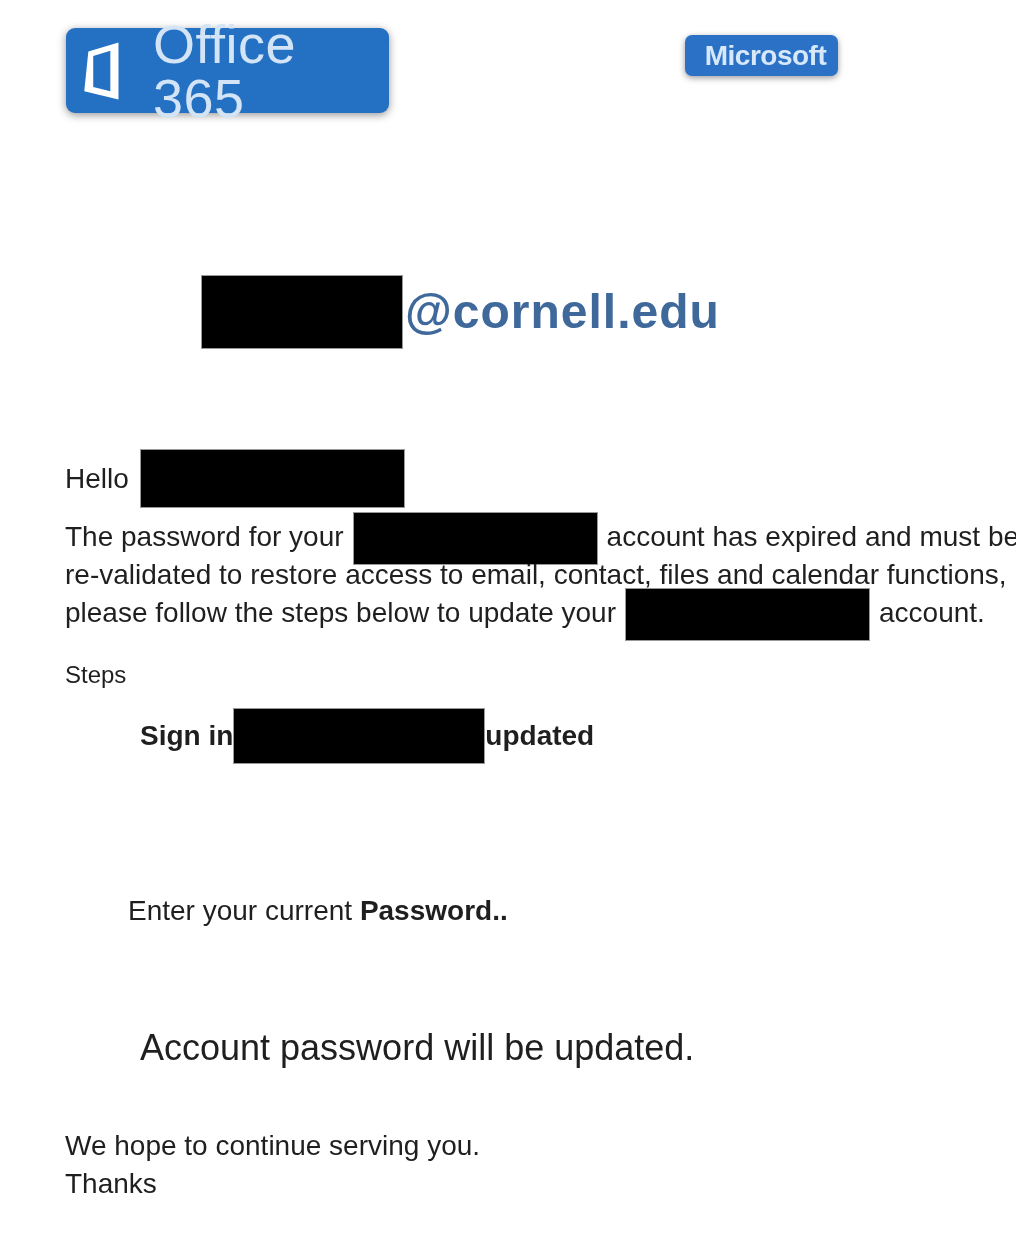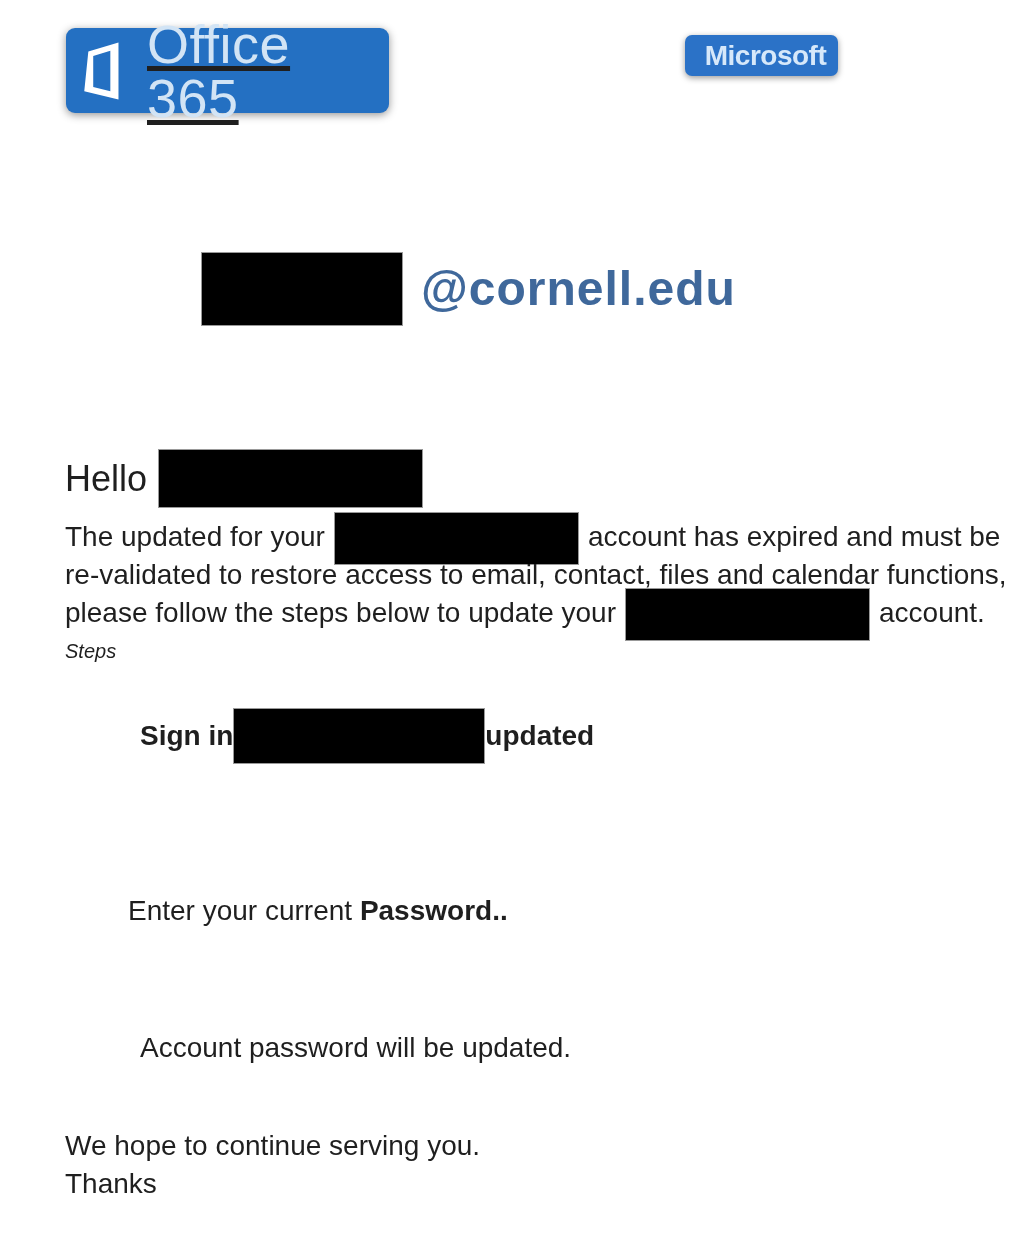--- a/index.html
+++ b/index.html
@@ -13,7 +13,7 @@
     left:66px;top:28px;width:323px;height:85px;border-radius:9px;
     background:var(--office-blue,#2470c2);
     box-shadow:0 2px 9px rgba(0,0,0,0.42);
-    padding-left:15px;gap:22px;text-decoration:underline;
+    padding-left:15px;gap:28px;
   }
   .office-word{font-size:54px;font-weight:400;color:#d2e4f5;letter-spacing:0.5px;line-height:1;}
   .badge-ms{

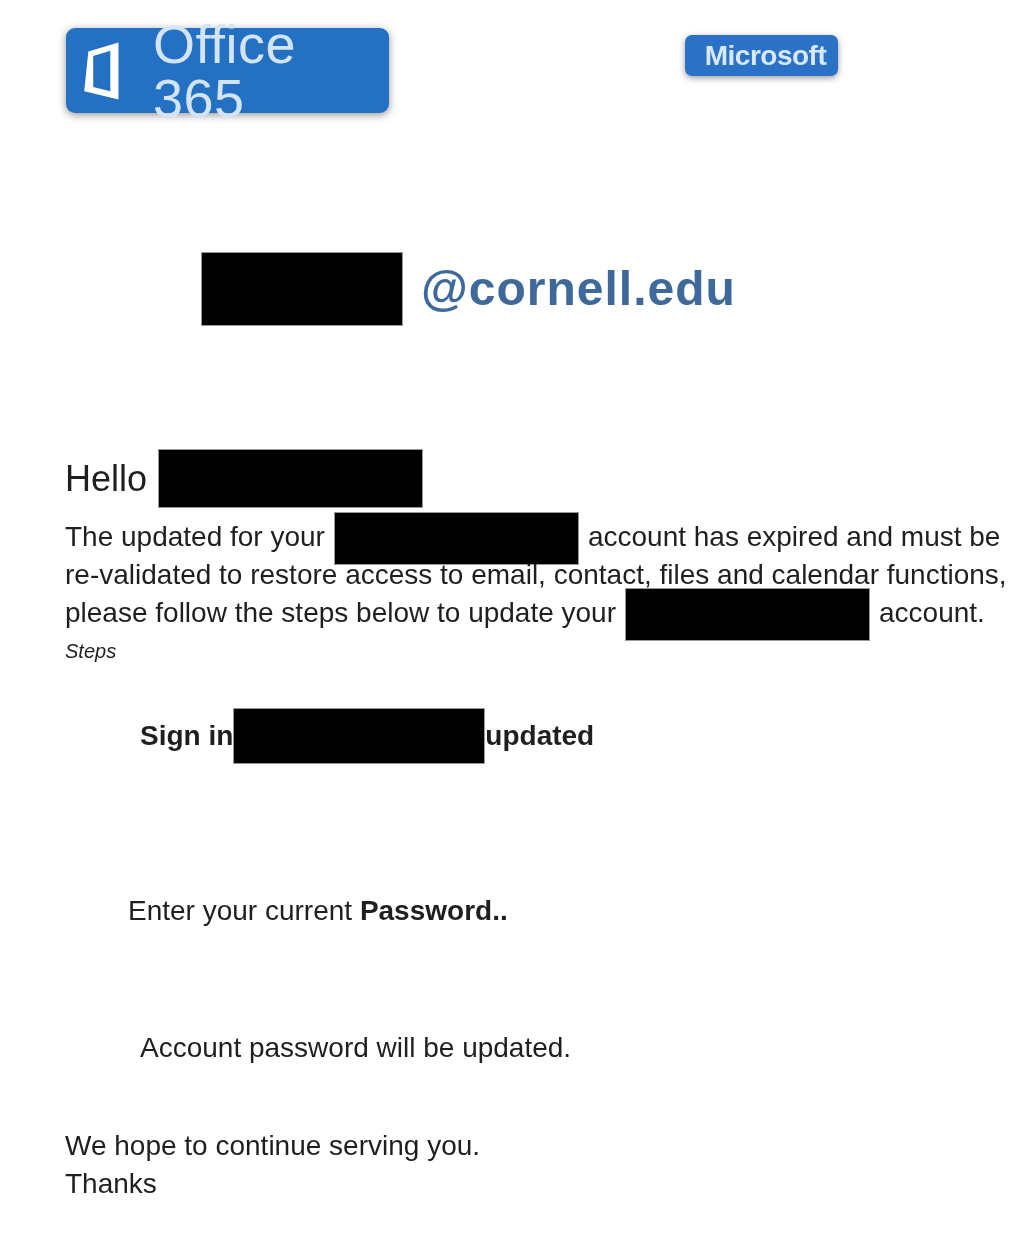--- a/index.html
+++ b/index.html
@@ -26,7 +26,7 @@
   
   .redact{background:#000;border:1px solid var(--redaction-border,#999);box-sizing:border-box;flex:none;}
   
-  .email-row{position:absolute;left:201px;top:252px;height:74px;display:flex;align-items:center;gap:16px;}
+  .email-row{position:absolute;left:201px;top:275px;height:74px;display:flex;align-items:center;}
   .email-redact{width:202px;height:74px;}
   .email-domain{
     font-size:48px;font-weight:700;letter-spacing:1px;line-height:1;

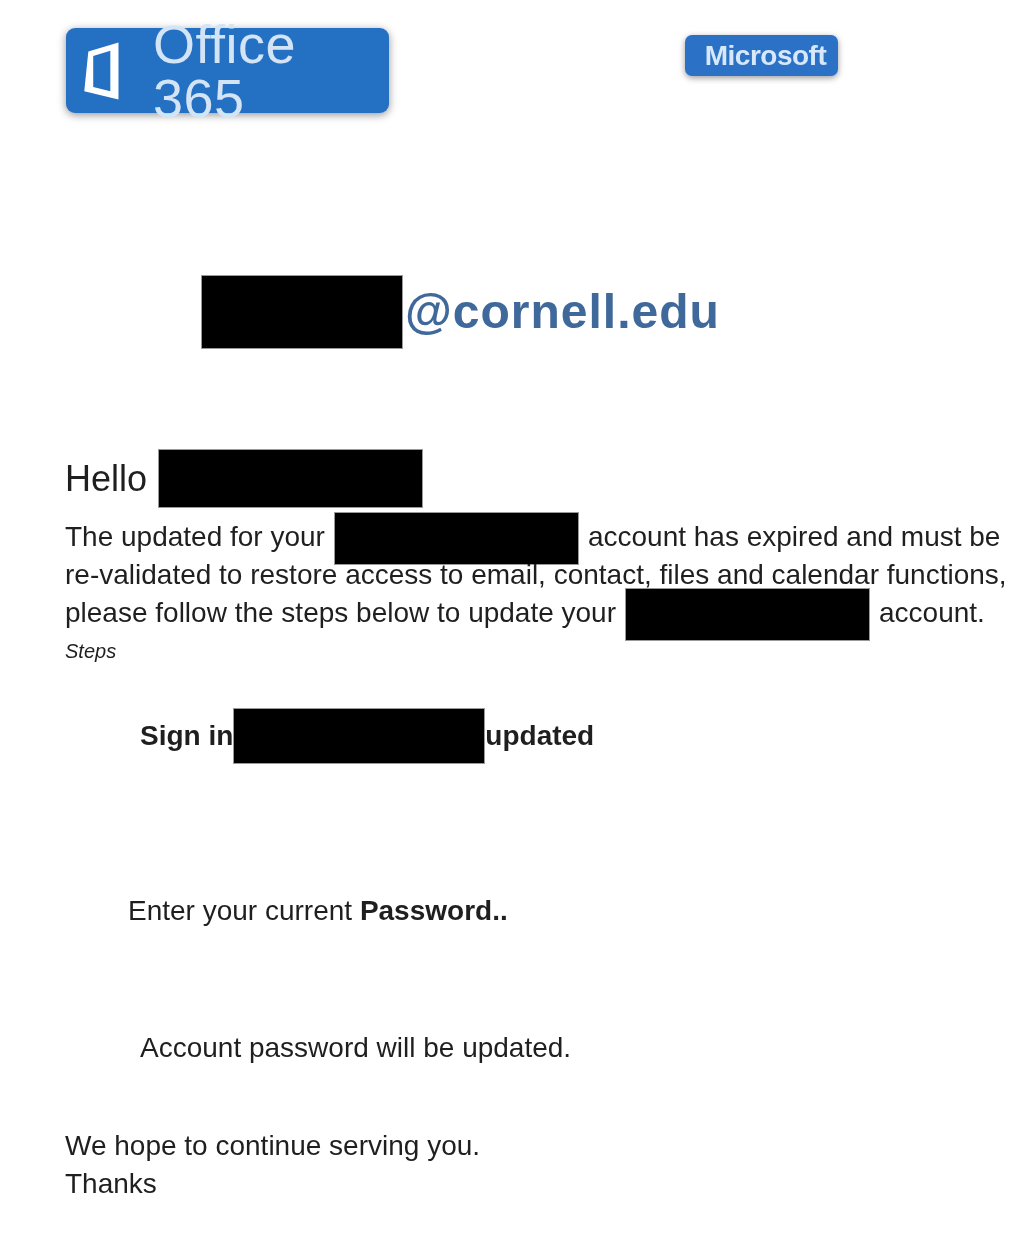--- a/index.html
+++ b/index.html
@@ -33,7 +33,7 @@
     color:var(--cornell-blue,#3f689b);margin-left:2px;
   }
   
-  .hello-row{position:absolute;left:65px;top:443px;height:71px;display:flex;align-items:center;font-size:36px;}
+  .hello-row{position:absolute;left:65px;top:443px;height:71px;display:flex;align-items:center;font-size:28px;}
   .hello-redact{width:265px;height:59px;margin-left:11px;}
   
   .par{position:absolute;left:65px;top:518px;font-size:28px;line-height:38px;white-space:nowrap;}

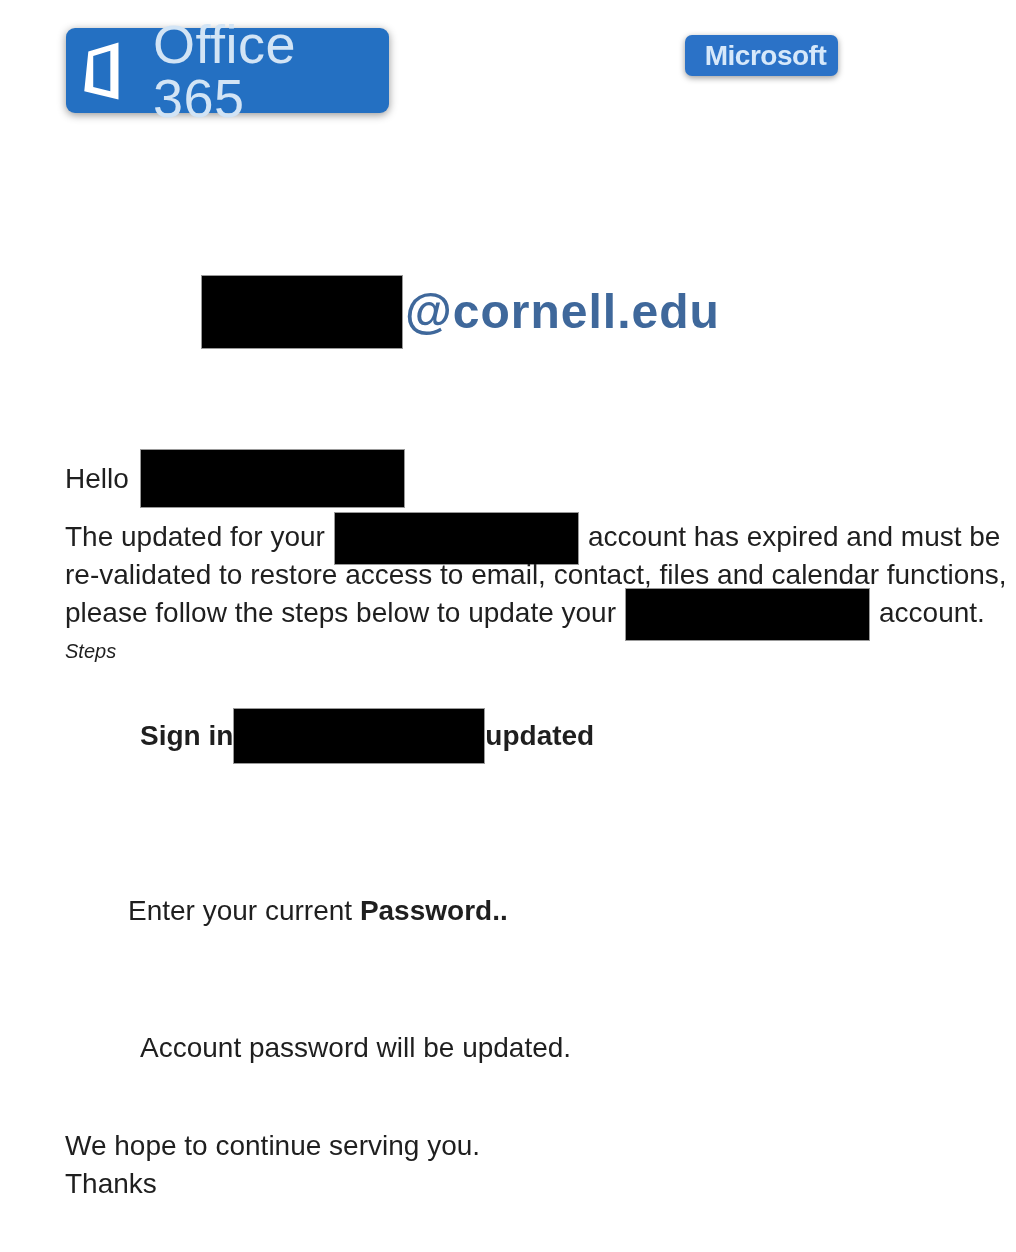--- a/index.html
+++ b/index.html
@@ -75,7 +75,7 @@
   </div>
 
   <div class="par">
-    <div><span>The updated for your</span><span class="redact inline-redact"></span><span>account has expired and must be</span></div>
+    <div><span>The password for your</span><span class="redact inline-redact"></span><span>account has expired and must be</span></div>
     <div><span>re-validated to restore access to email, contact, files and calendar functions,</span></div>
     <div><span>please follow the steps below to update your</span><span class="redact inline-redact"></span><span>account.</span></div>
   </div>

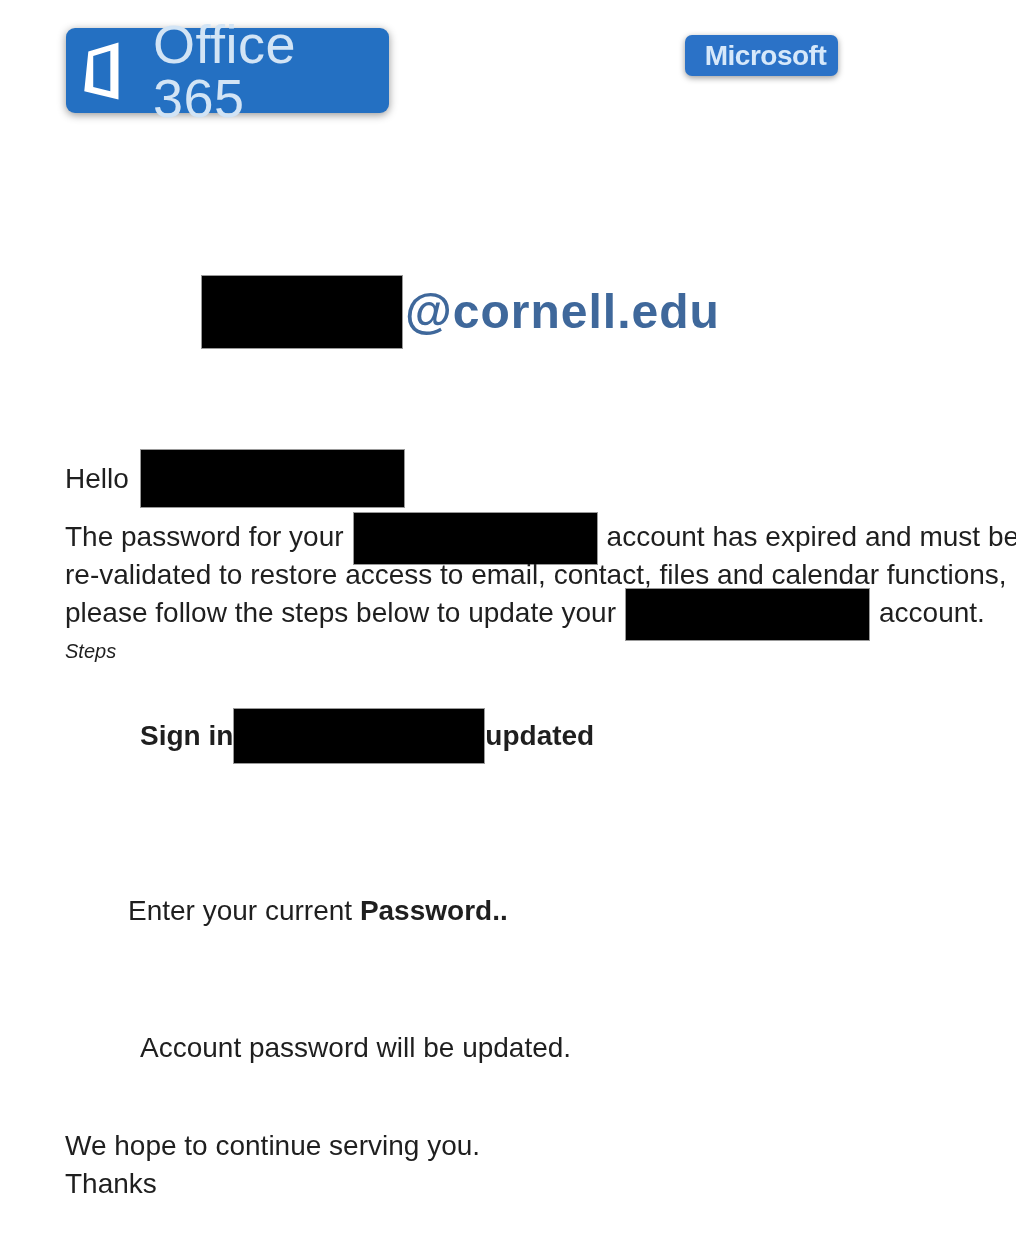--- a/index.html
+++ b/index.html
@@ -39,7 +39,7 @@
   .par{position:absolute;left:65px;top:518px;font-size:28px;line-height:38px;white-space:nowrap;}
   .inline-redact{display:inline-block;width:245px;height:53px;vertical-align:middle;margin:-12px 9px;}
   
-  .steps-heading{position:absolute;left:65px;top:632px;font-size:20px;line-height:38px;font-style:italic;}
+  .steps-heading{position:absolute;left:65px;top:656px;font-size:24px;line-height:38px;}
   .step1{position:absolute;left:140px;top:707px;height:58px;display:flex;align-items:center;font-size:28px;font-weight:700;}
   .signin-redact{width:252px;height:56px;}
   .step2{position:absolute;left:128px;top:892px;font-size:28px;line-height:38px;}

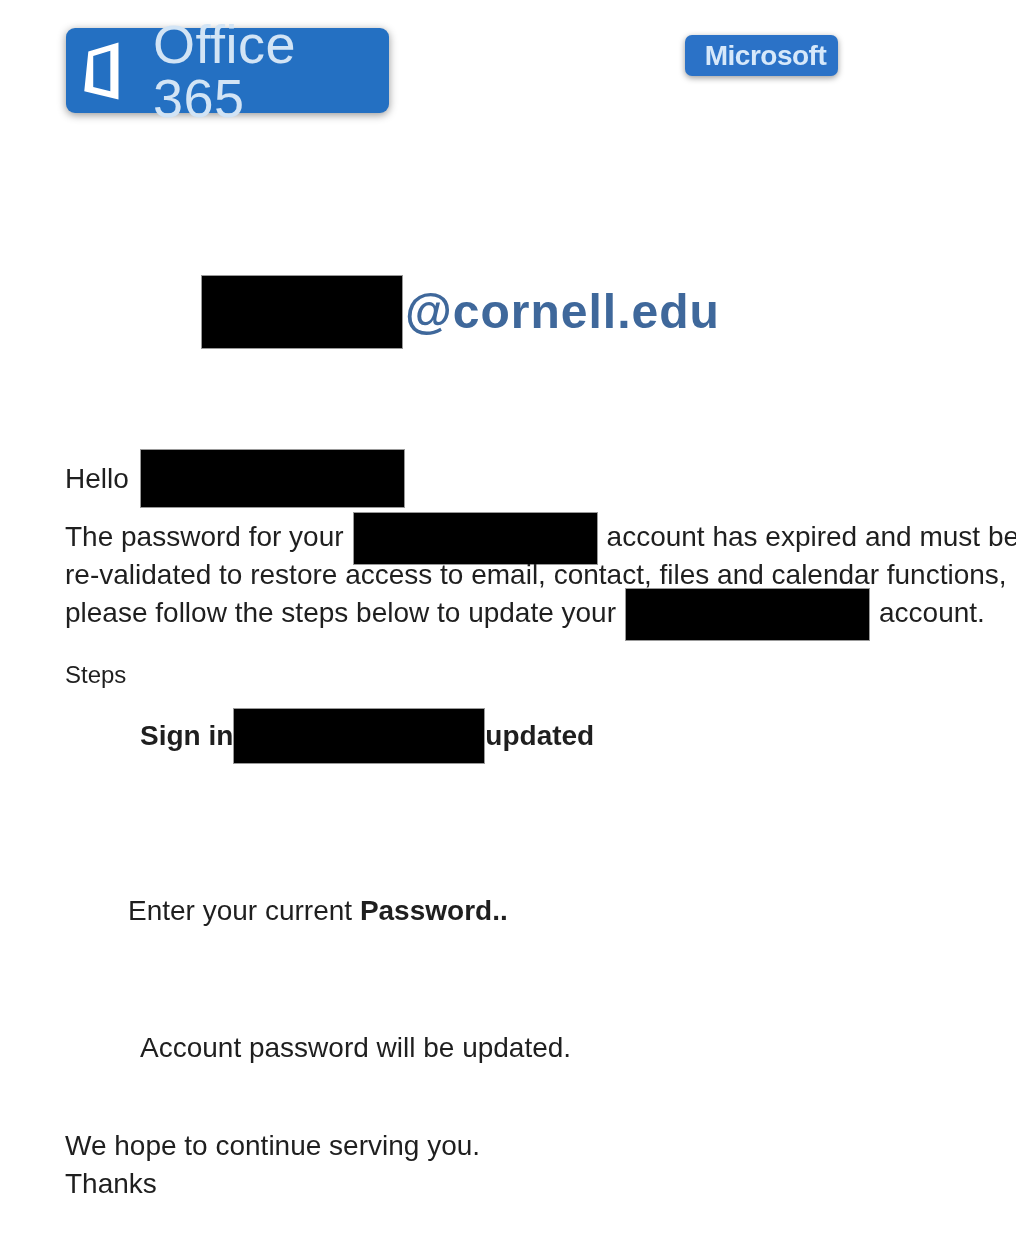--- a/index.html
+++ b/index.html
@@ -43,7 +43,7 @@
   .step1{position:absolute;left:140px;top:707px;height:58px;display:flex;align-items:center;font-size:28px;font-weight:700;}
   .signin-redact{width:252px;height:56px;}
   .step2{position:absolute;left:128px;top:892px;font-size:28px;line-height:38px;}
-  .step3{position:absolute;left:140px;top:1029px;font-size:28px;line-height:38px;}
+  .step3{position:absolute;left:140px;top:1029px;font-size:36px;line-height:38px;}
   .closing{position:absolute;left:65px;top:1127px;font-size:28px;line-height:38px;}
   .b{font-weight:700;}
   .office-icon-svg{display:block;flex:none;}

